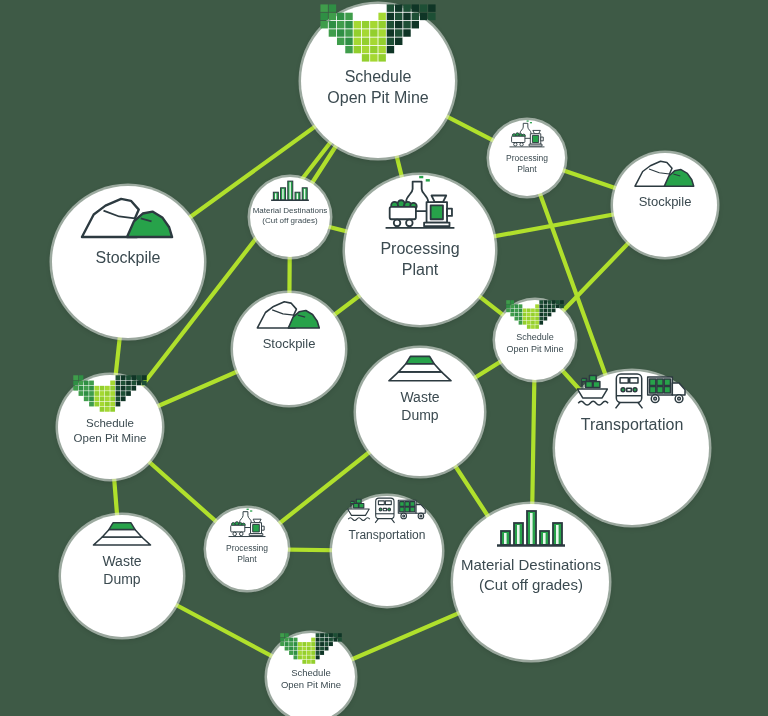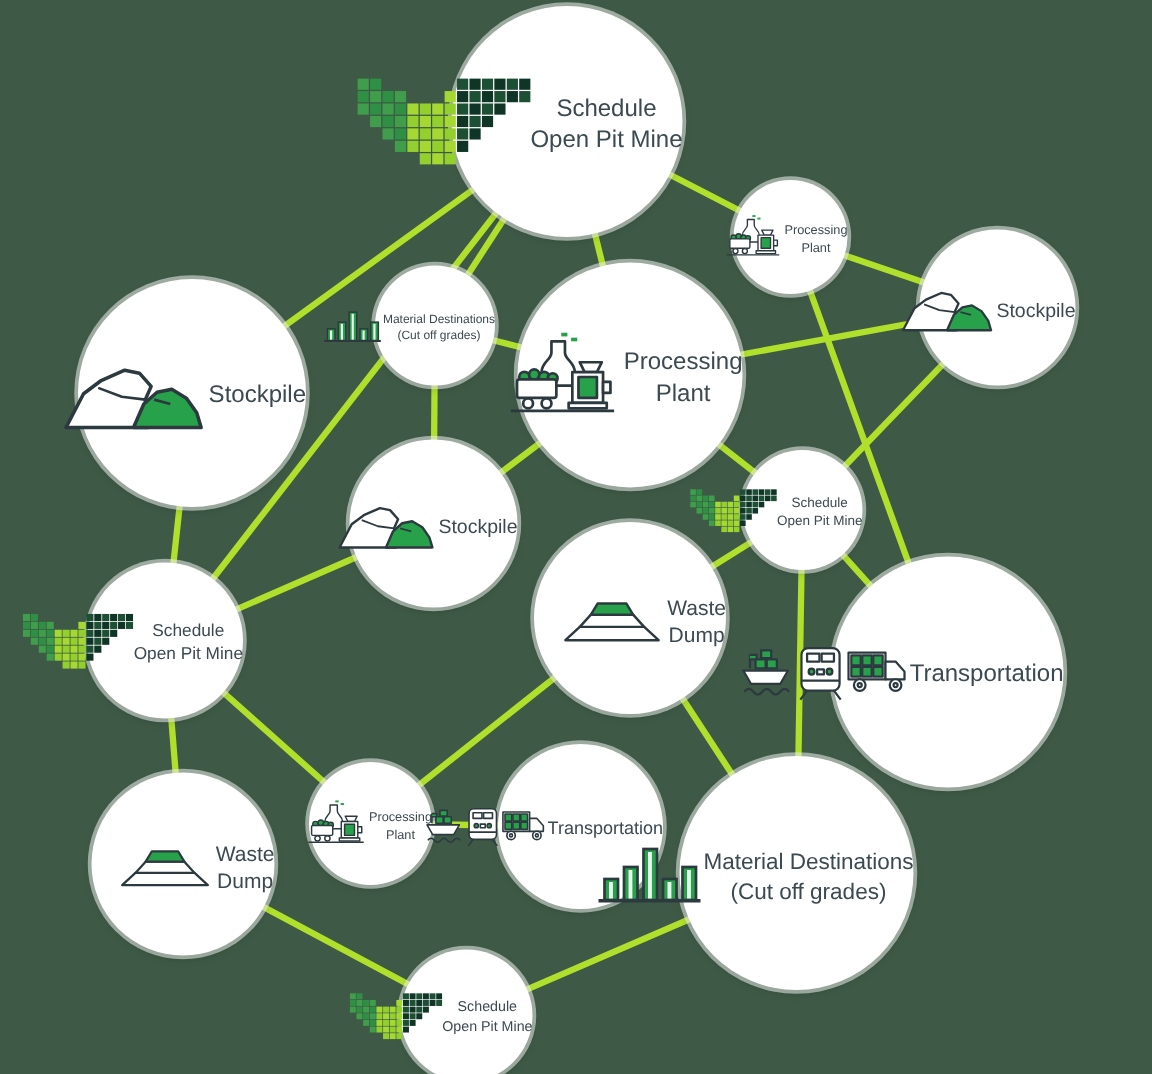--- a/index.html
+++ b/index.html
@@ -13,7 +13,7 @@
     position:absolute;z-index:2;border-radius:50%;
     background:#ffffff;
     box-shadow:0 0 0 2.5px rgba(236,241,236,.55),0 2px 6px rgba(0,0,0,.22);
-    display:flex;flex-direction:row;align-items:center;justify-content:flex-end;
+    display:flex;flex-direction:column;align-items:center;justify-content:flex-start;
     box-sizing:border-box;cursor:pointer;
   }
   .node .icon{display:flex;align-items:center;justify-content:center;line-height:0;}

